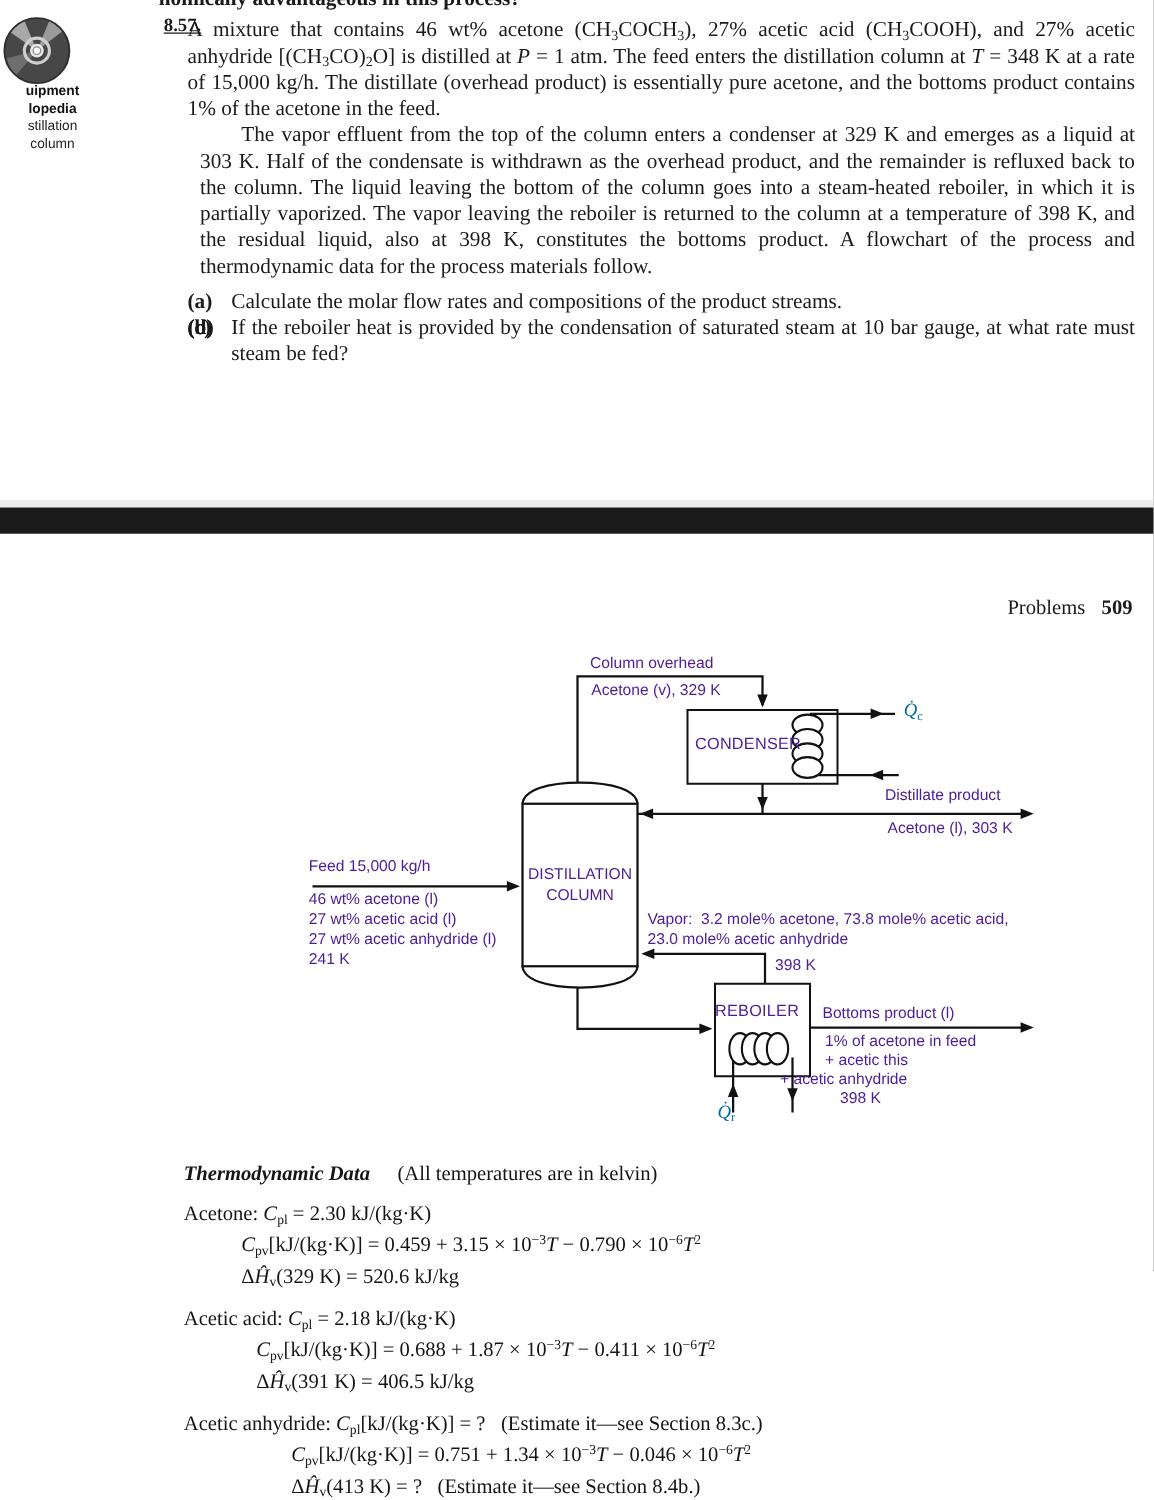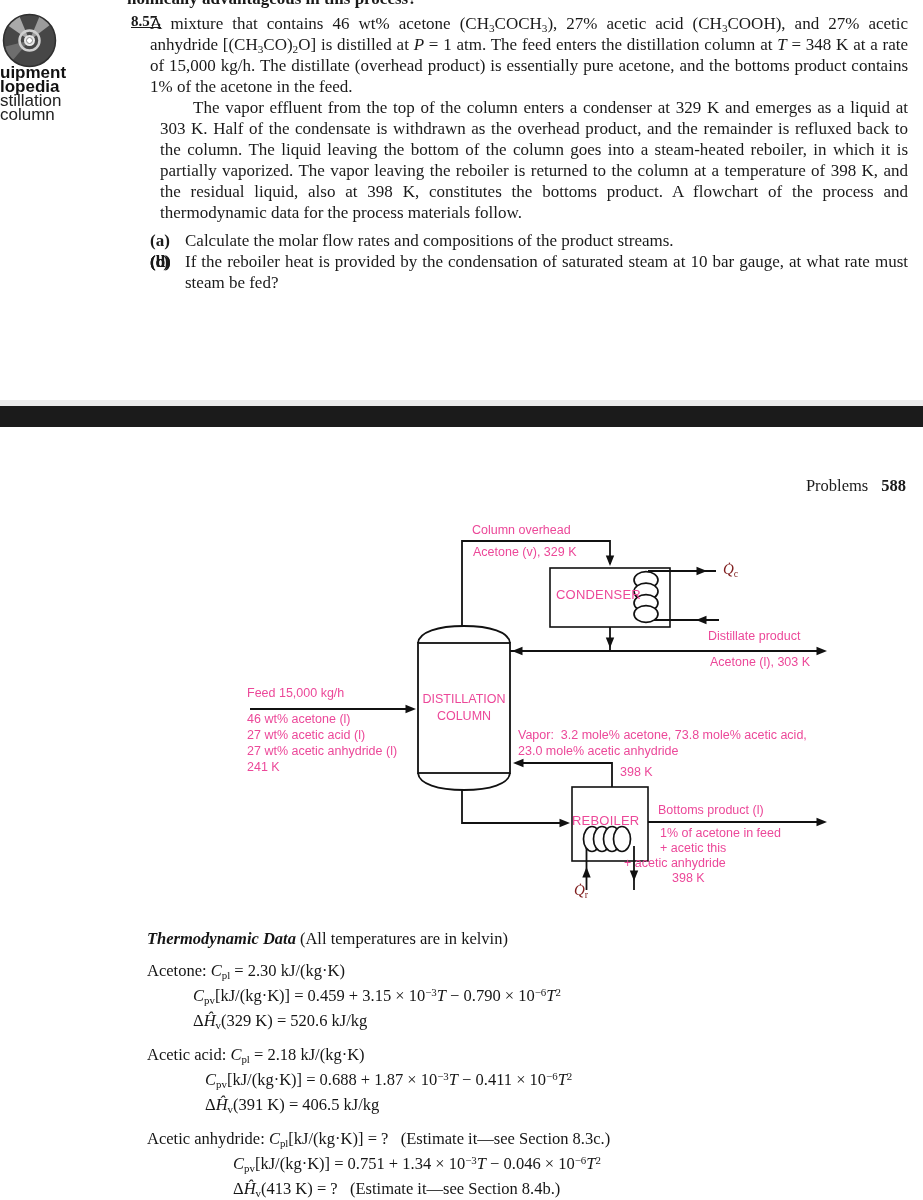--- a/index.html
+++ b/index.html
@@ -14,8 +14,8 @@
 
   
   .cd-icon{left:2px;top:13px;width:55px;height:55px;}
-  .margin-note{left:0;top:66px;width:84px;text-align:left;
-               font-family:"Liberation Sans","DejaVu Sans",sans-serif;font-size:17px;line-height:14px;color:#222;}
+  .margin-note{left:0;top:66px;width:84px;text-align:center;
+               font-family:"Liberation Sans","DejaVu Sans",sans-serif;font-size:11px;line-height:14px;color:#222;}
   .margin-note .b{font-weight:bold;color:#111;}
 
   

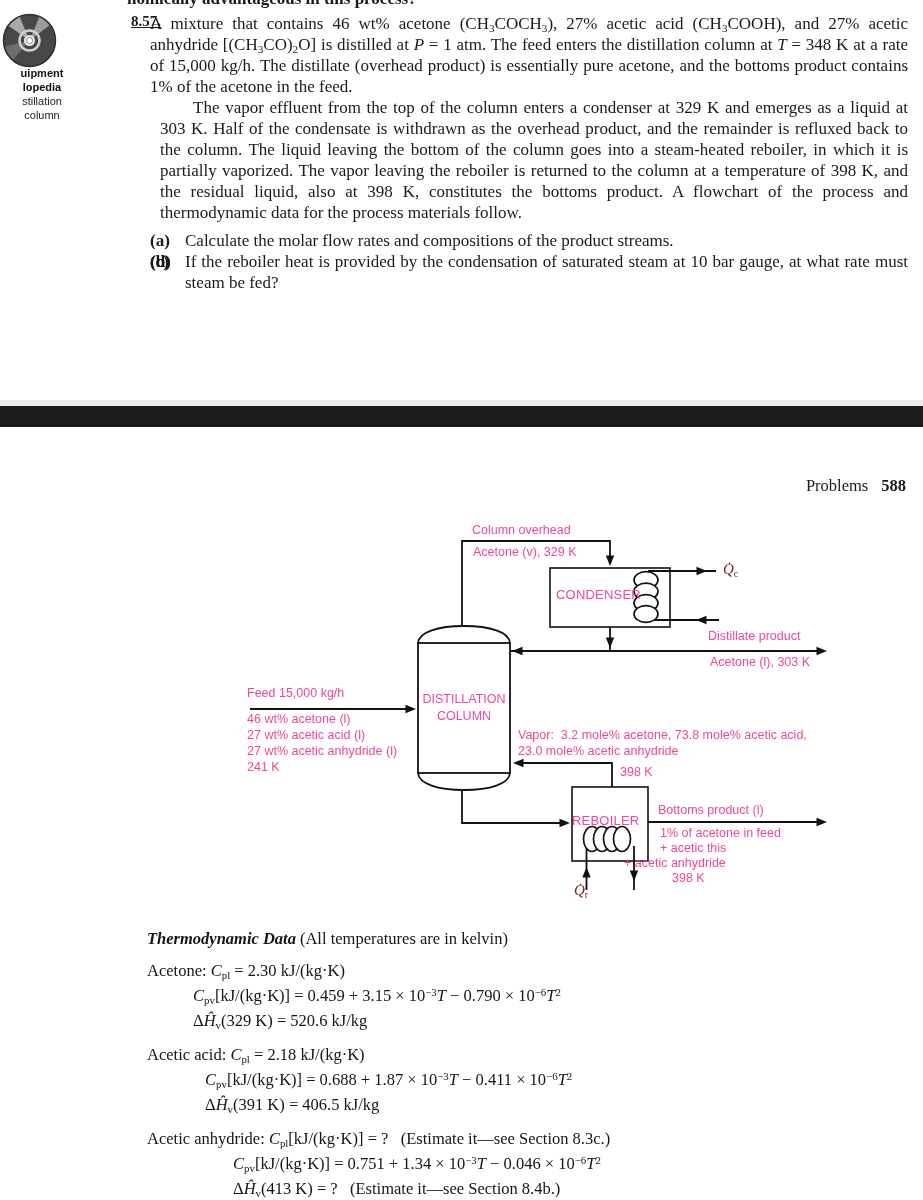--- a/index.html
+++ b/index.html
@@ -101,7 +101,7 @@
   <div class="abs black-bar"></div>
 
   <div class="abs page-header">
-    <span>Problems</span><span class="pg">588</span>
+    <span>Problems</span><span class="pg">509</span>
   </div>
 
   <div class="abs flowchart">

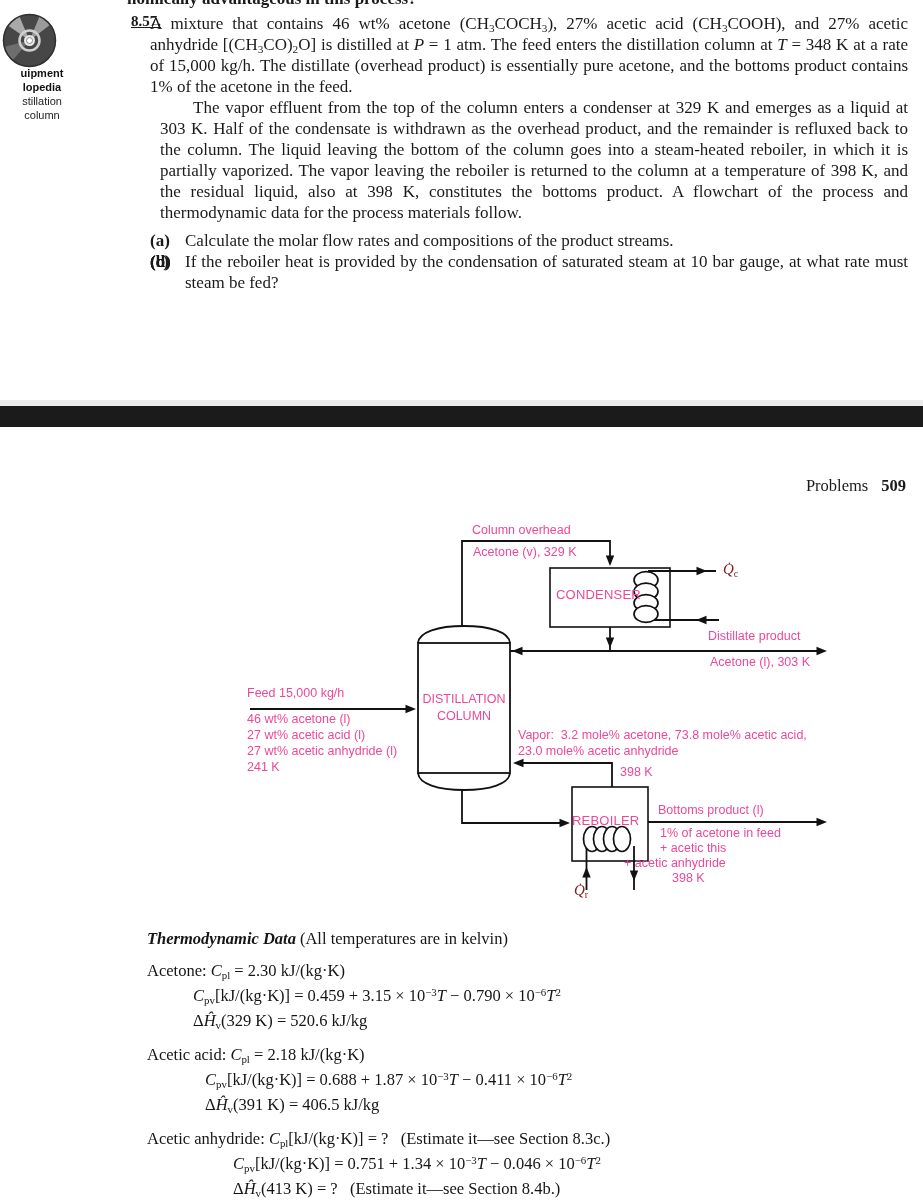--- a/index.html
+++ b/index.html
@@ -39,7 +39,7 @@
   .flowchart{left:0;top:520px;width:923px;height:400px;}
   .fc-svg{position:absolute;left:0;top:0;width:923px;height:400px;}
   .fc-label{position:absolute;font-family:"Liberation Sans","DejaVu Sans",sans-serif;
-            font-size:12.5px;line-height:14px;color:#ec4899;white-space:nowrap;}
+            font-size:12.5px;line-height:14px;color:#4c1d95;white-space:nowrap;}
   .fc-box-label{font-size:13px;letter-spacing:.2px;text-align:center;}
   .fc-center{text-align:center;}
   .fc-q{position:absolute;font-family:"Liberation Serif","DejaVu Serif",serif;font-size:15px;color:#7f1d1d;white-space:nowrap;}

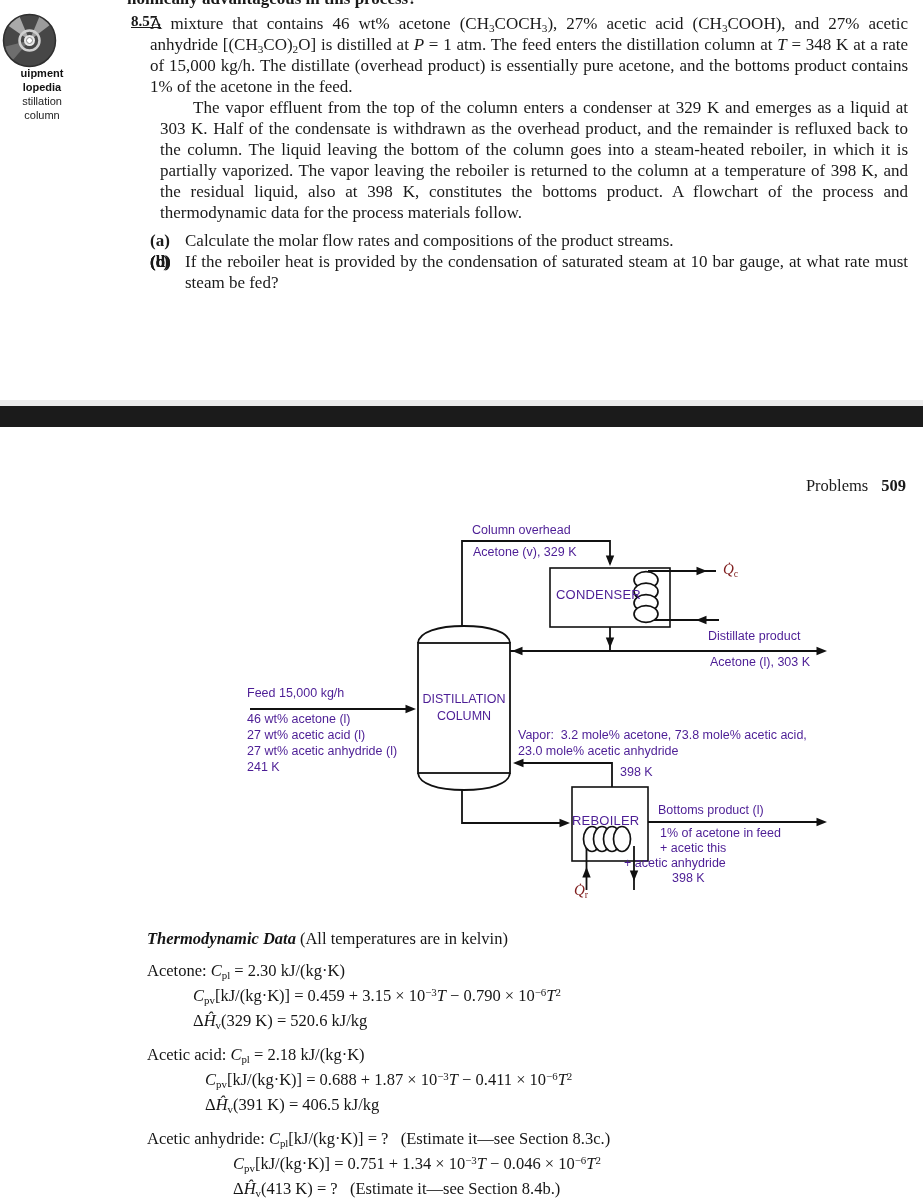--- a/index.html
+++ b/index.html
@@ -42,7 +42,7 @@
             font-size:12.5px;line-height:14px;color:#4c1d95;white-space:nowrap;}
   .fc-box-label{font-size:13px;letter-spacing:.2px;text-align:center;}
   .fc-center{text-align:center;}
-  .fc-q{position:absolute;font-family:"Liberation Serif","DejaVu Serif",serif;font-size:15px;color:#7f1d1d;white-space:nowrap;}
+  .fc-q{position:absolute;font-family:"Liberation Serif","DejaVu Serif",serif;font-size:15px;color:#0369a1;white-space:nowrap;}
 
   
   .t-row{position:absolute;font-size:16.5px;white-space:nowrap;color:#151515;}

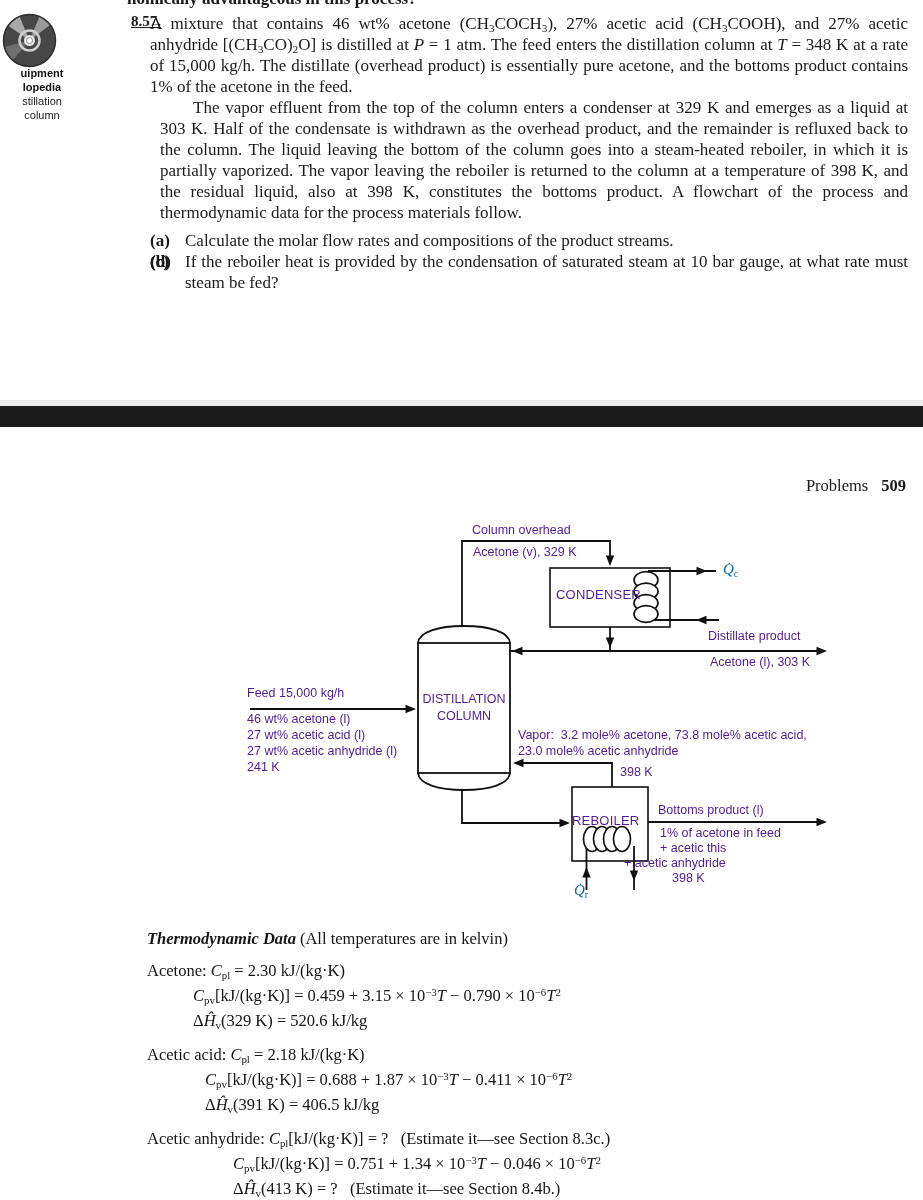--- a/index.html
+++ b/index.html
@@ -182,7 +182,7 @@
     <div class="fc-label" style="left:518px;top:208px">Vapor:&nbsp; 3.2 mole% acetone, 73.8 mole% acetic acid,</div>
     <div class="fc-label" style="left:518px;top:224px">23.0 mole% acetic anhydride</div>
     <div class="fc-label" style="left:620px;top:245px">398 K</div>
-    <div class="fc-label fc-box-label fc-center" style="left:572px;top:294px;width:52px">REBOILER</div>
+    <div class="fc-label fc-box-label fc-center" style="left:572px;top:282px;width:52px">REBOILER</div>
     <div class="fc-q" style="left:574px;top:362px"><i>Q̇</i><sub>r</sub></div>
     <div class="fc-label" style="left:658px;top:283px">Bottoms product (l)</div>
     <div class="fc-label" style="left:660px;top:306px">1% of acetone in feed</div>

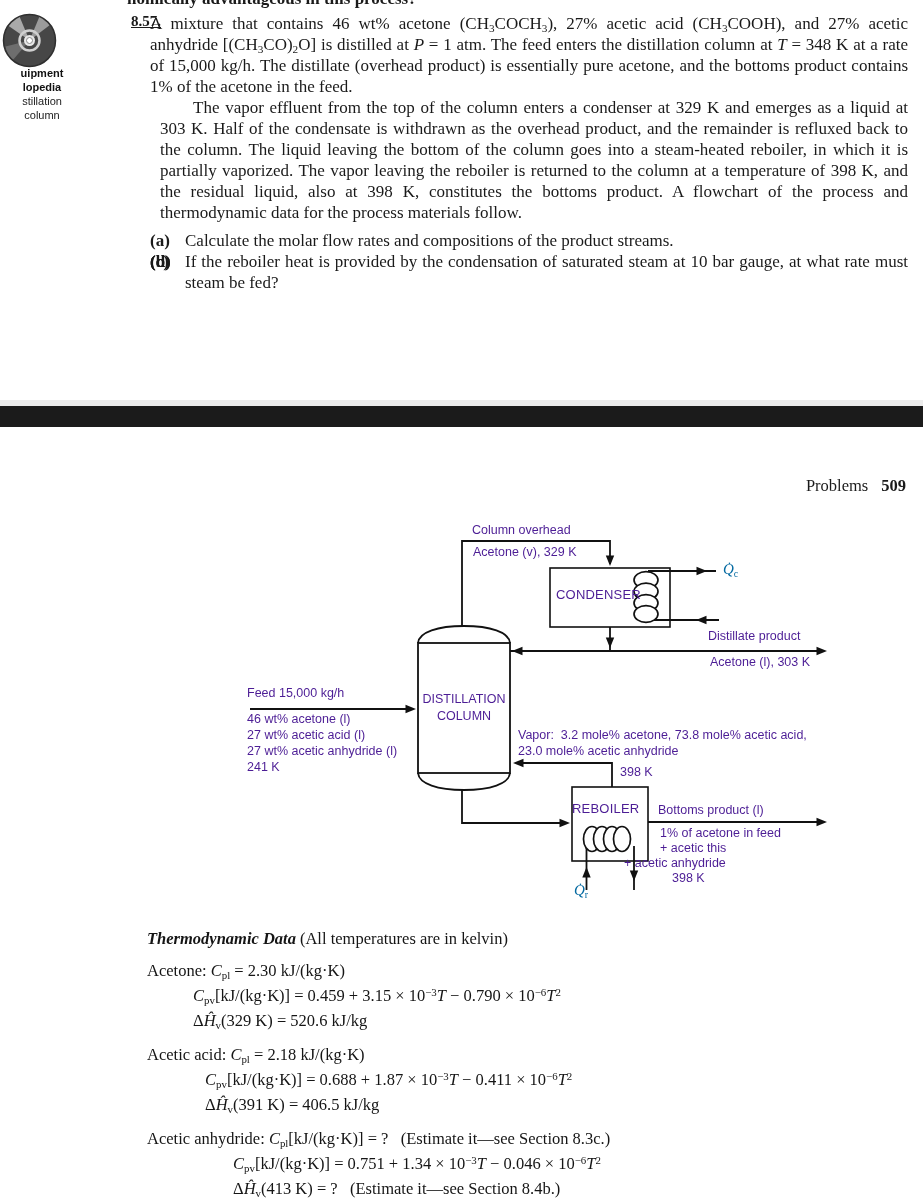--- a/index.html
+++ b/index.html
@@ -47,7 +47,7 @@
   
   .t-row{position:absolute;font-size:16.5px;white-space:nowrap;color:#151515;}
   .t-title-main{font-weight:bold;font-style:italic;}
-  .t-title-sub{margin-left:4px;}
+  .t-title-sub{margin-left:22px;}
 </style>
 </head>
 <body>

